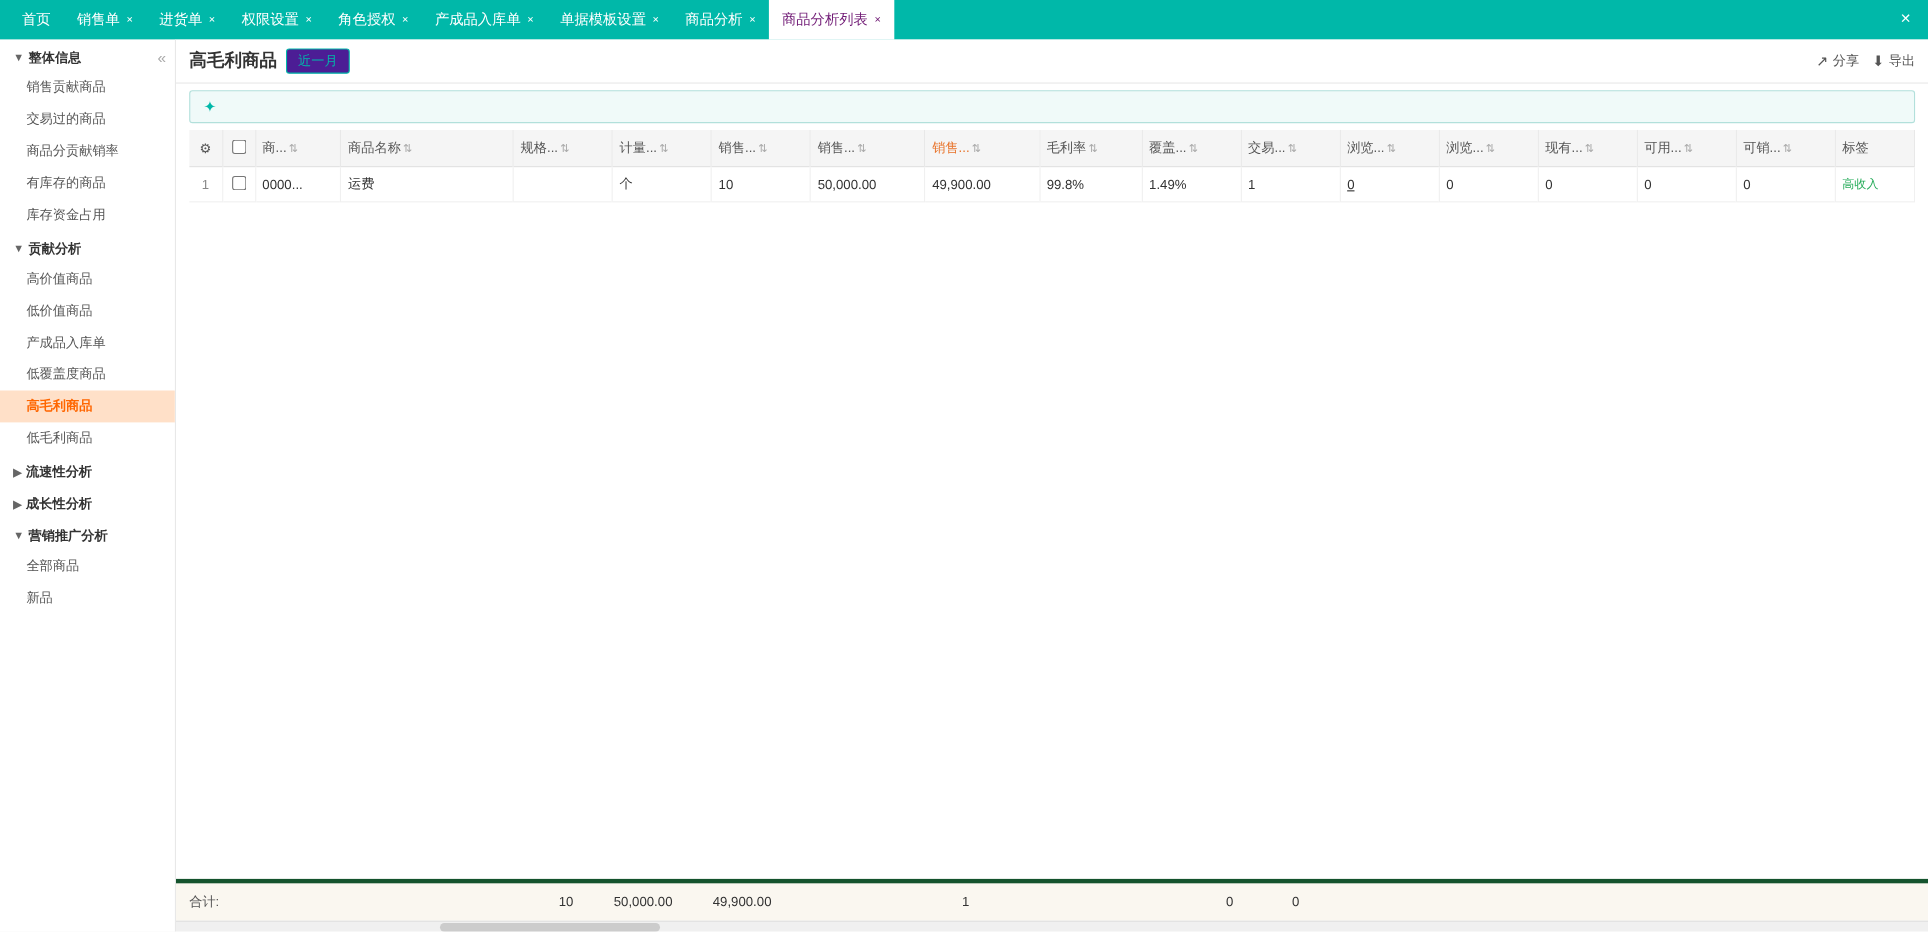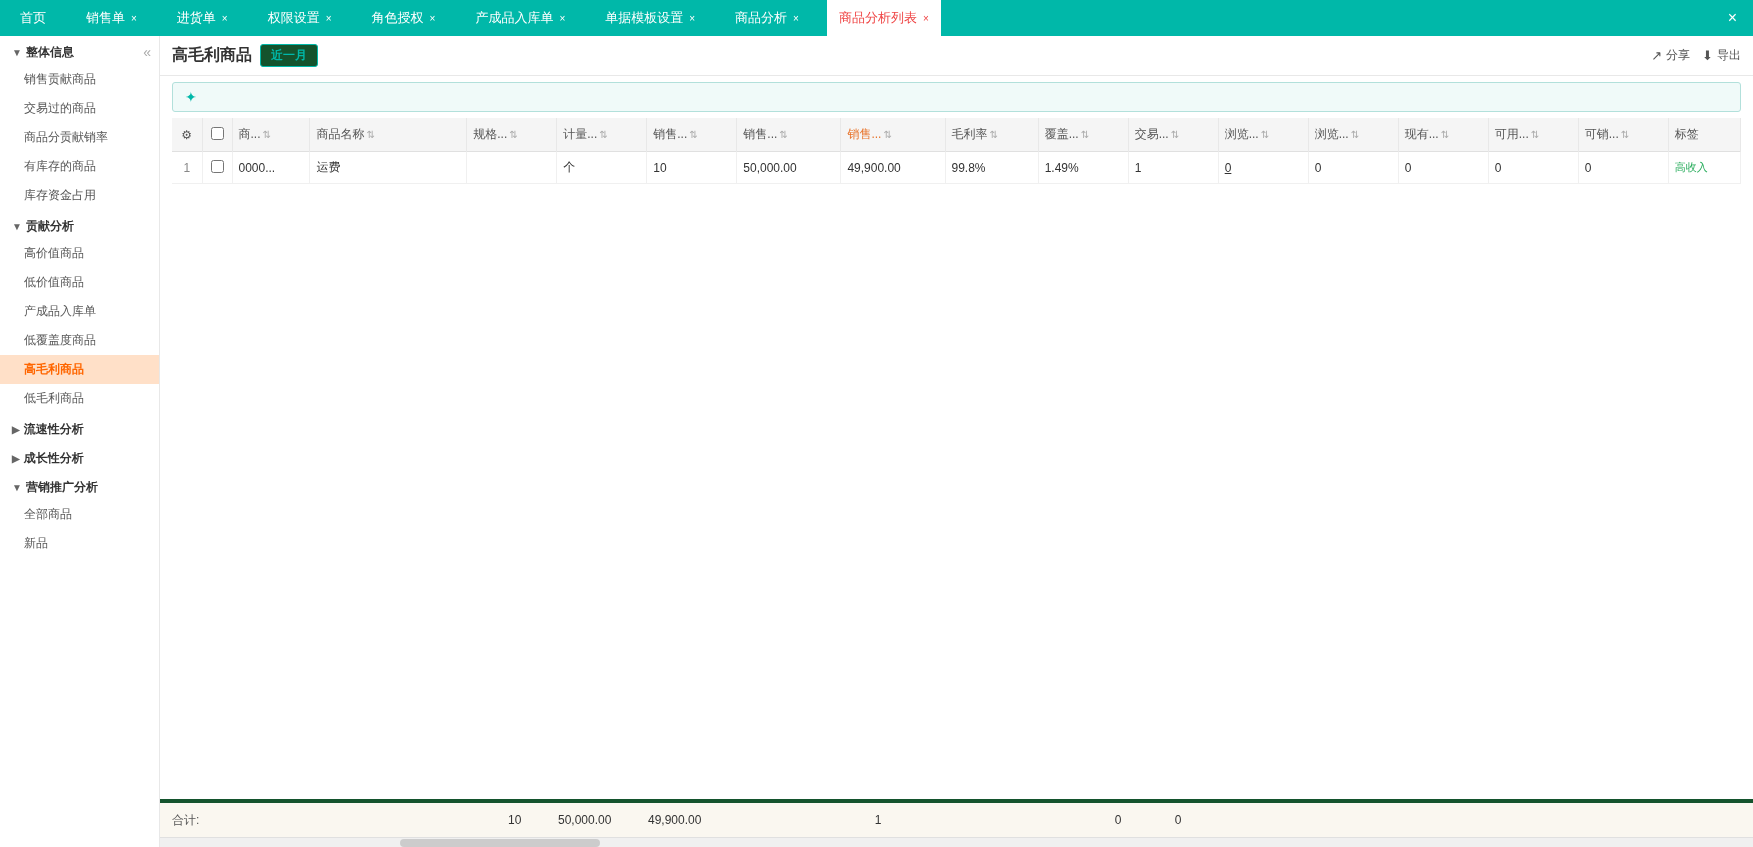--- a/index.html
+++ b/index.html
@@ -12,7 +12,7 @@
       background: #00b8a9;
       height: 36px;
       padding: 0 8px;
-      gap: 16px;
+      gap: 0;
     }
     .nav-tab {
       display: flex;

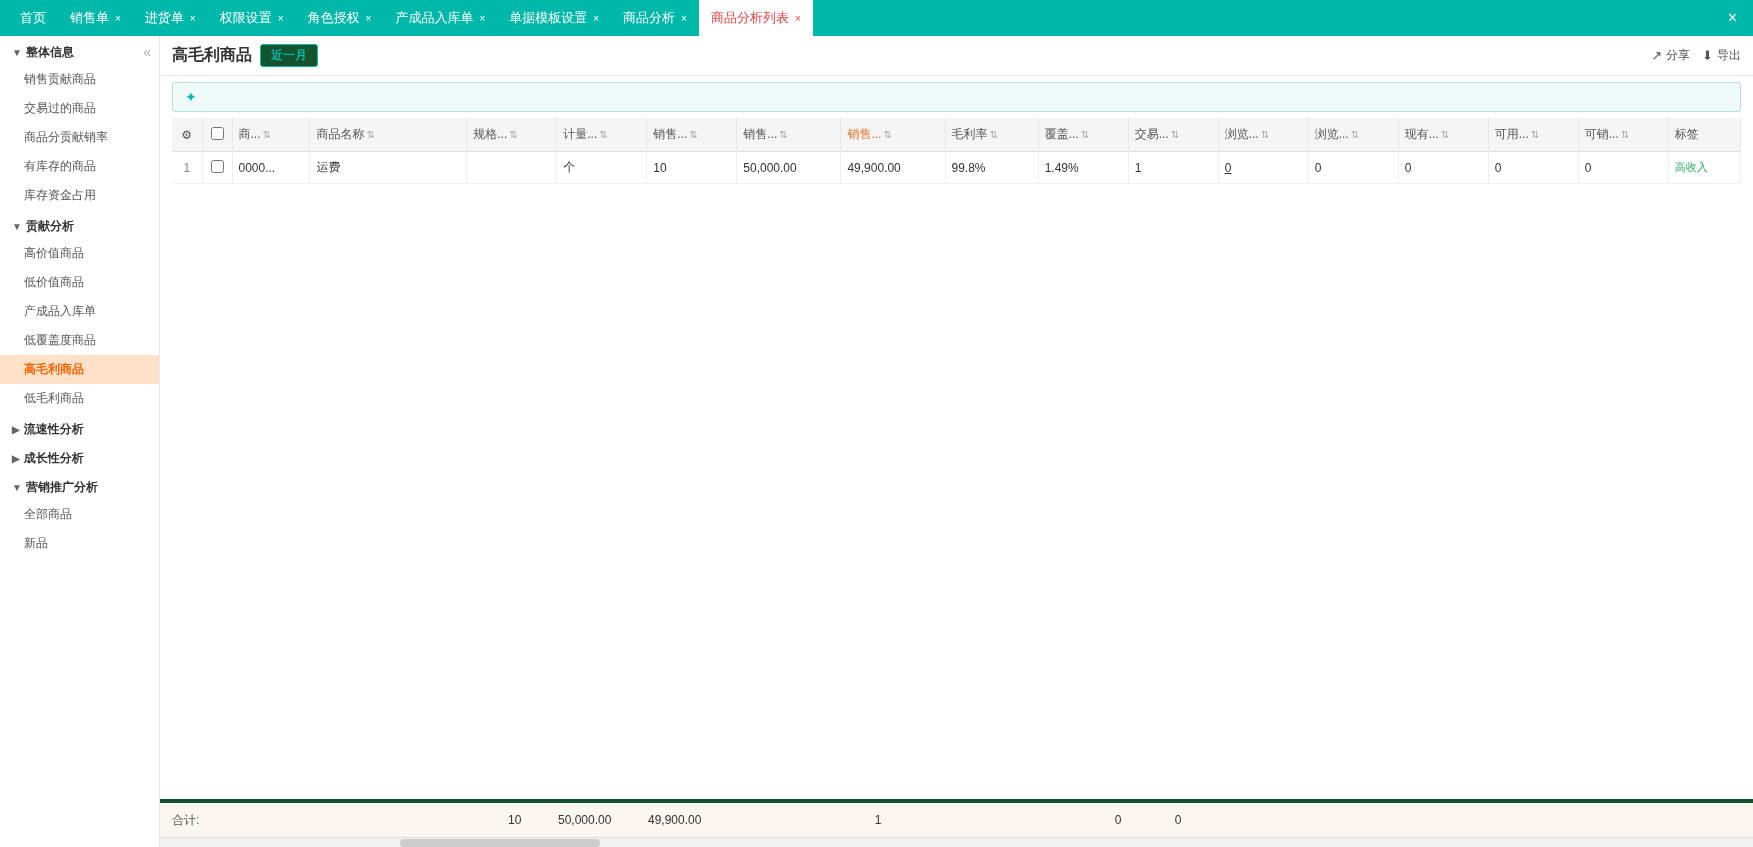--- a/index.html
+++ b/index.html
@@ -25,7 +25,7 @@
       white-space: nowrap;
       gap: 4px;
     }
-    .nav-tab.active { background: #fff; color: #ef4444; }
+    .nav-tab.active { background: #fff; color: #701a75; }
     .nav-tab .close-icon { font-size: 10px; cursor: pointer; margin-left: 2px; }
     .nav-spacer { flex: 1; }
     .nav-close-btn {

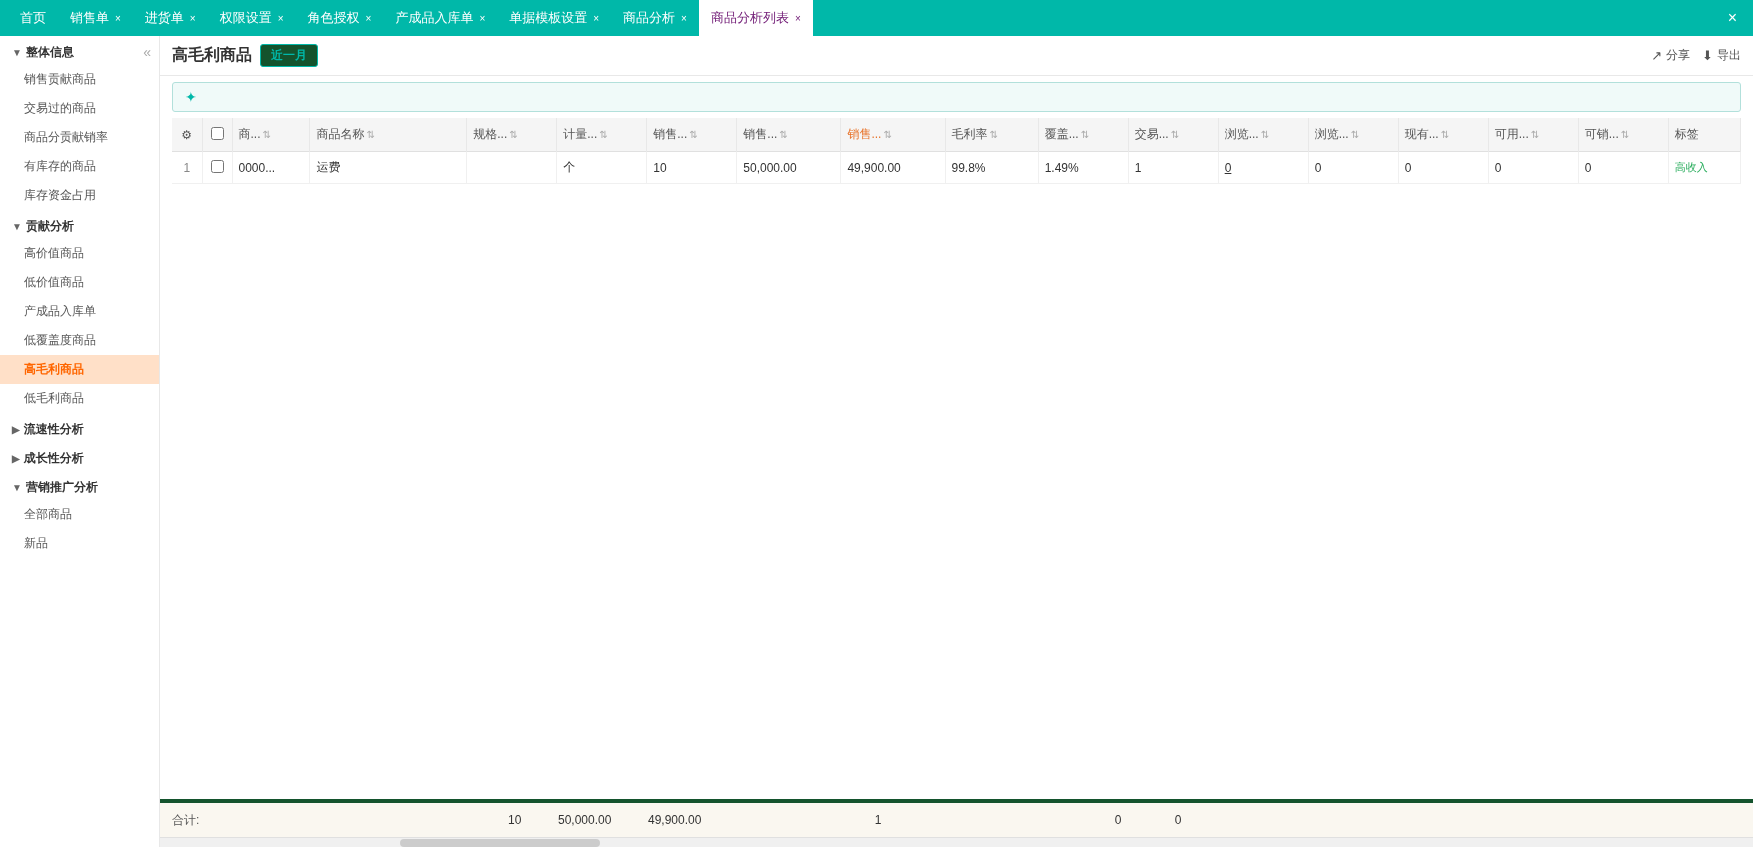--- a/index.html
+++ b/index.html
@@ -105,14 +105,13 @@
       color: #333;
     }
     .filter-btn {
-      background: #14532d;
+      background: #4c1d95;
       color: #00b8a9;
       border: 1px solid #00b8a9;
       padding: 2px 10px;
       border-radius: 3px;
       cursor: pointer;
       font-size: 12px;
-      font-weight: bold;
     }
     .search-box {
       display: flex;

